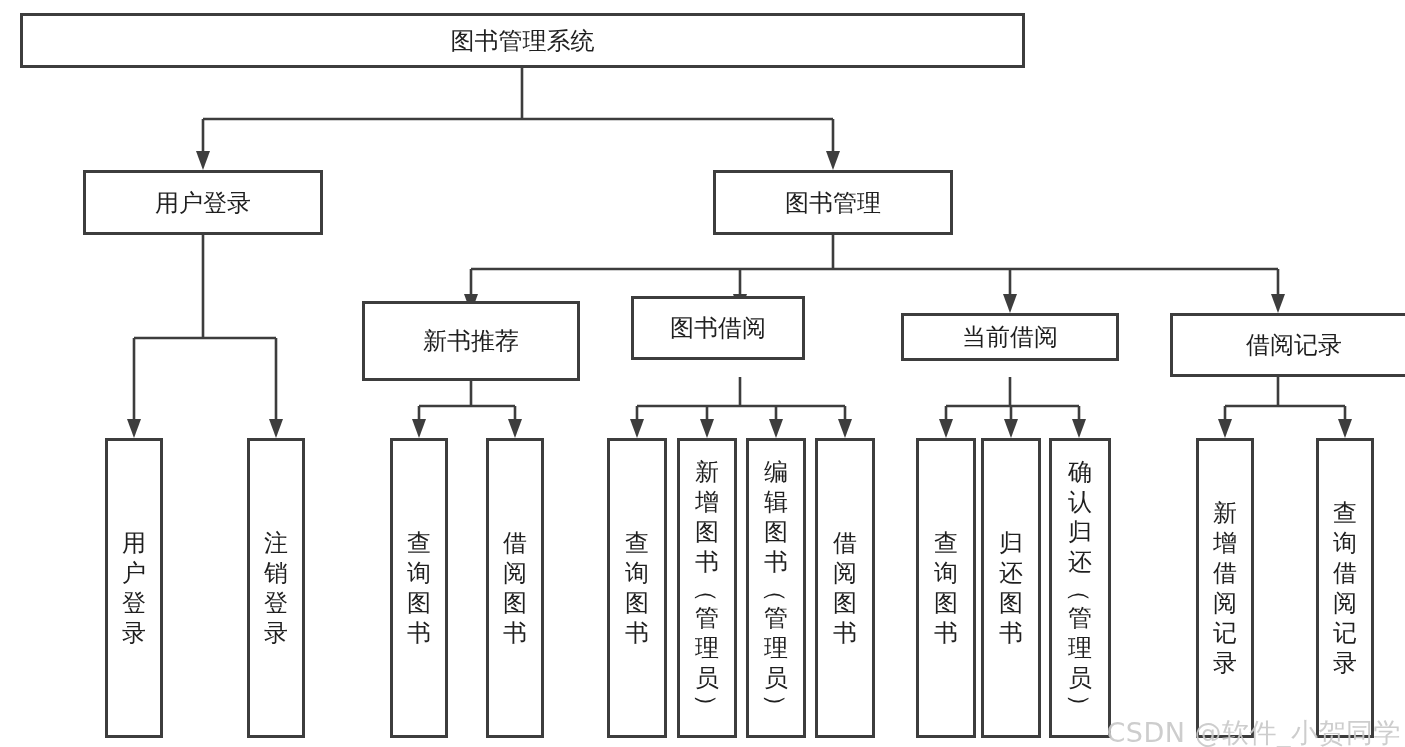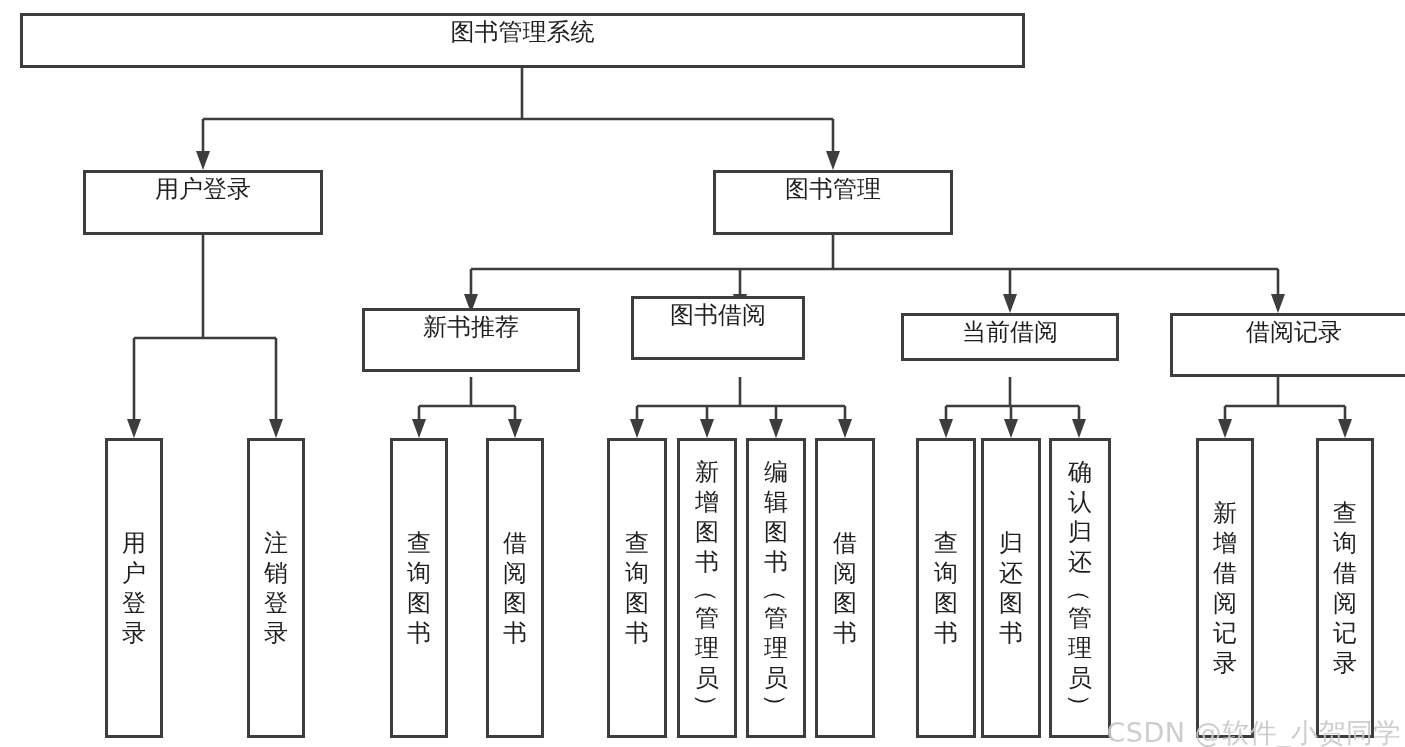--- a/index.html
+++ b/index.html
@@ -17,7 +17,7 @@
     background:#ffffff;
     border:3px solid var(--border,#3d3d3d);
     color:var(--text,#1f1f1f);
-    display:flex;justify-content:center;
+    display:flex;align-items:center;justify-content:center;
     font-size:24px;
     z-index:2;
     white-space:nowrap;

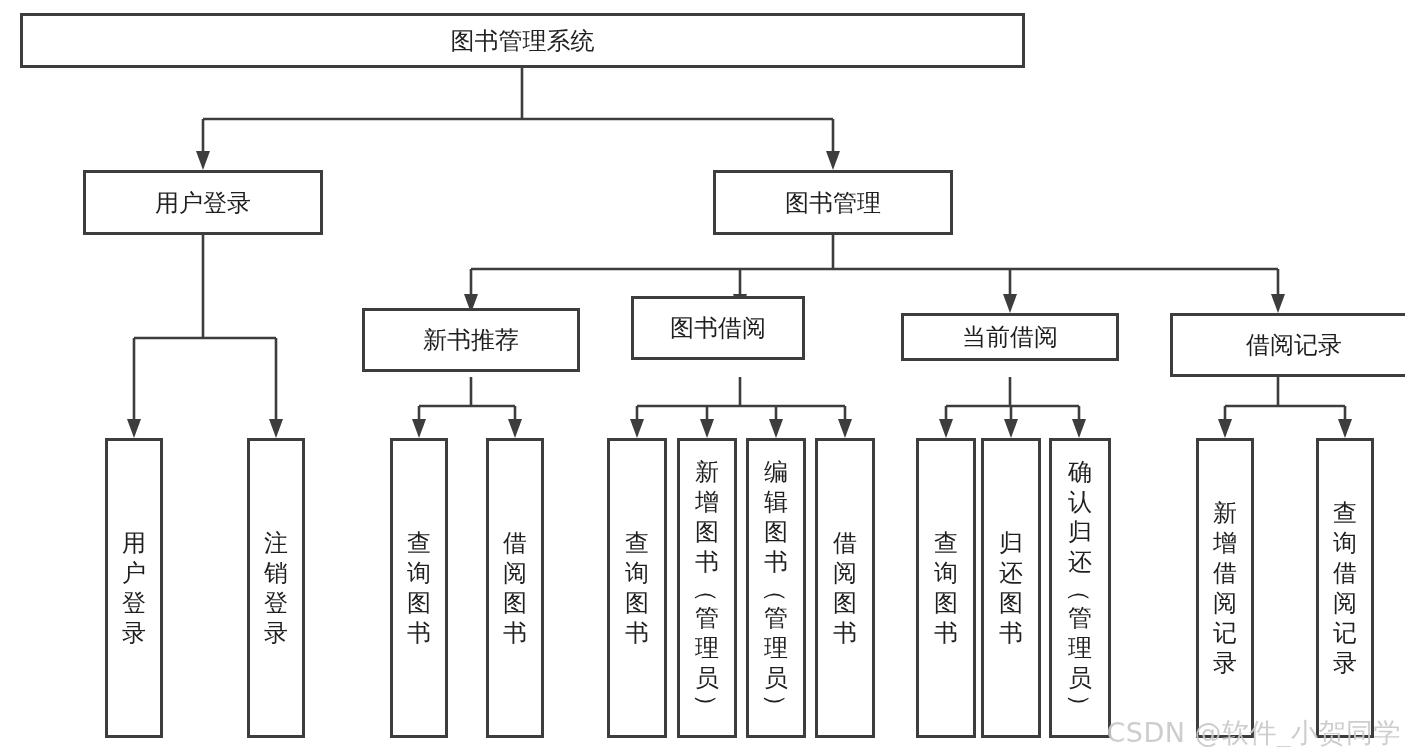--- a/index.html
+++ b/index.html
@@ -97,7 +97,7 @@
     <span>图书管理</span>
   </div>
 
-  <div class="node" style="left:362px;top:308px;width:218px;height:64px">
+  <div class="node" style="left:362px;top:301px;width:218px;height:80px">
     <span>新书推荐</span>
   </div>
   <div class="node" style="left:631px;top:296px;width:174px;height:64px">

